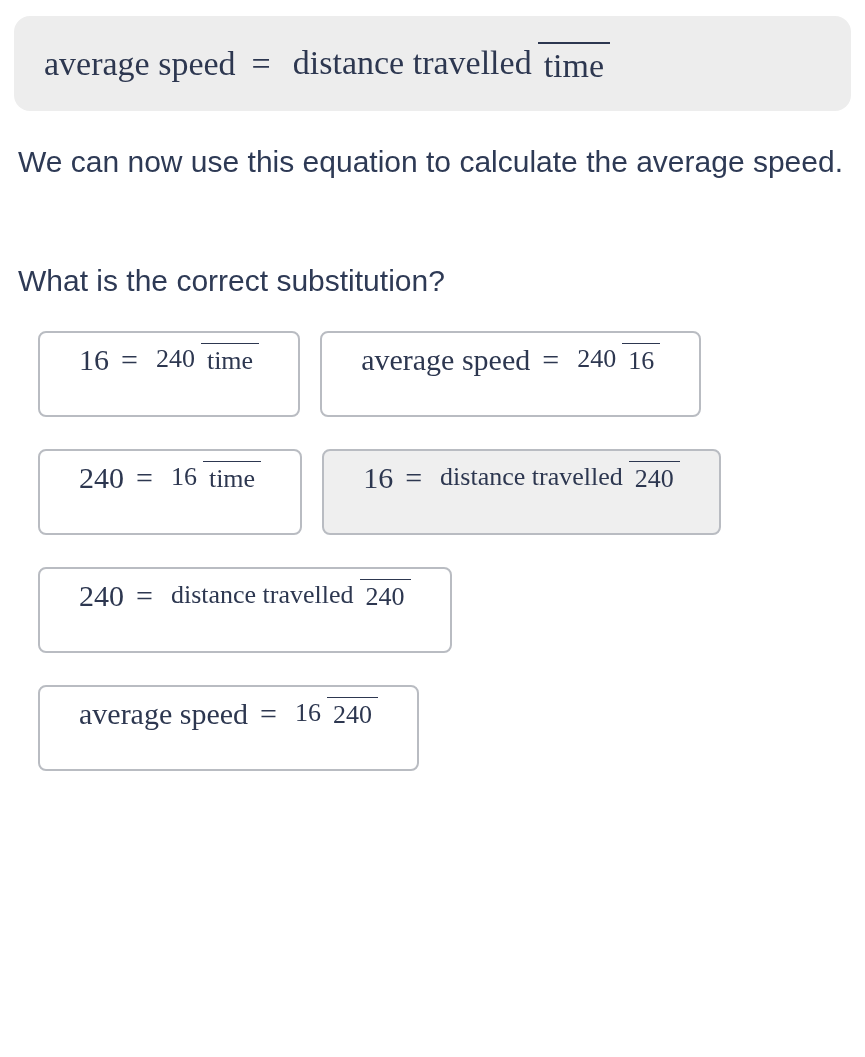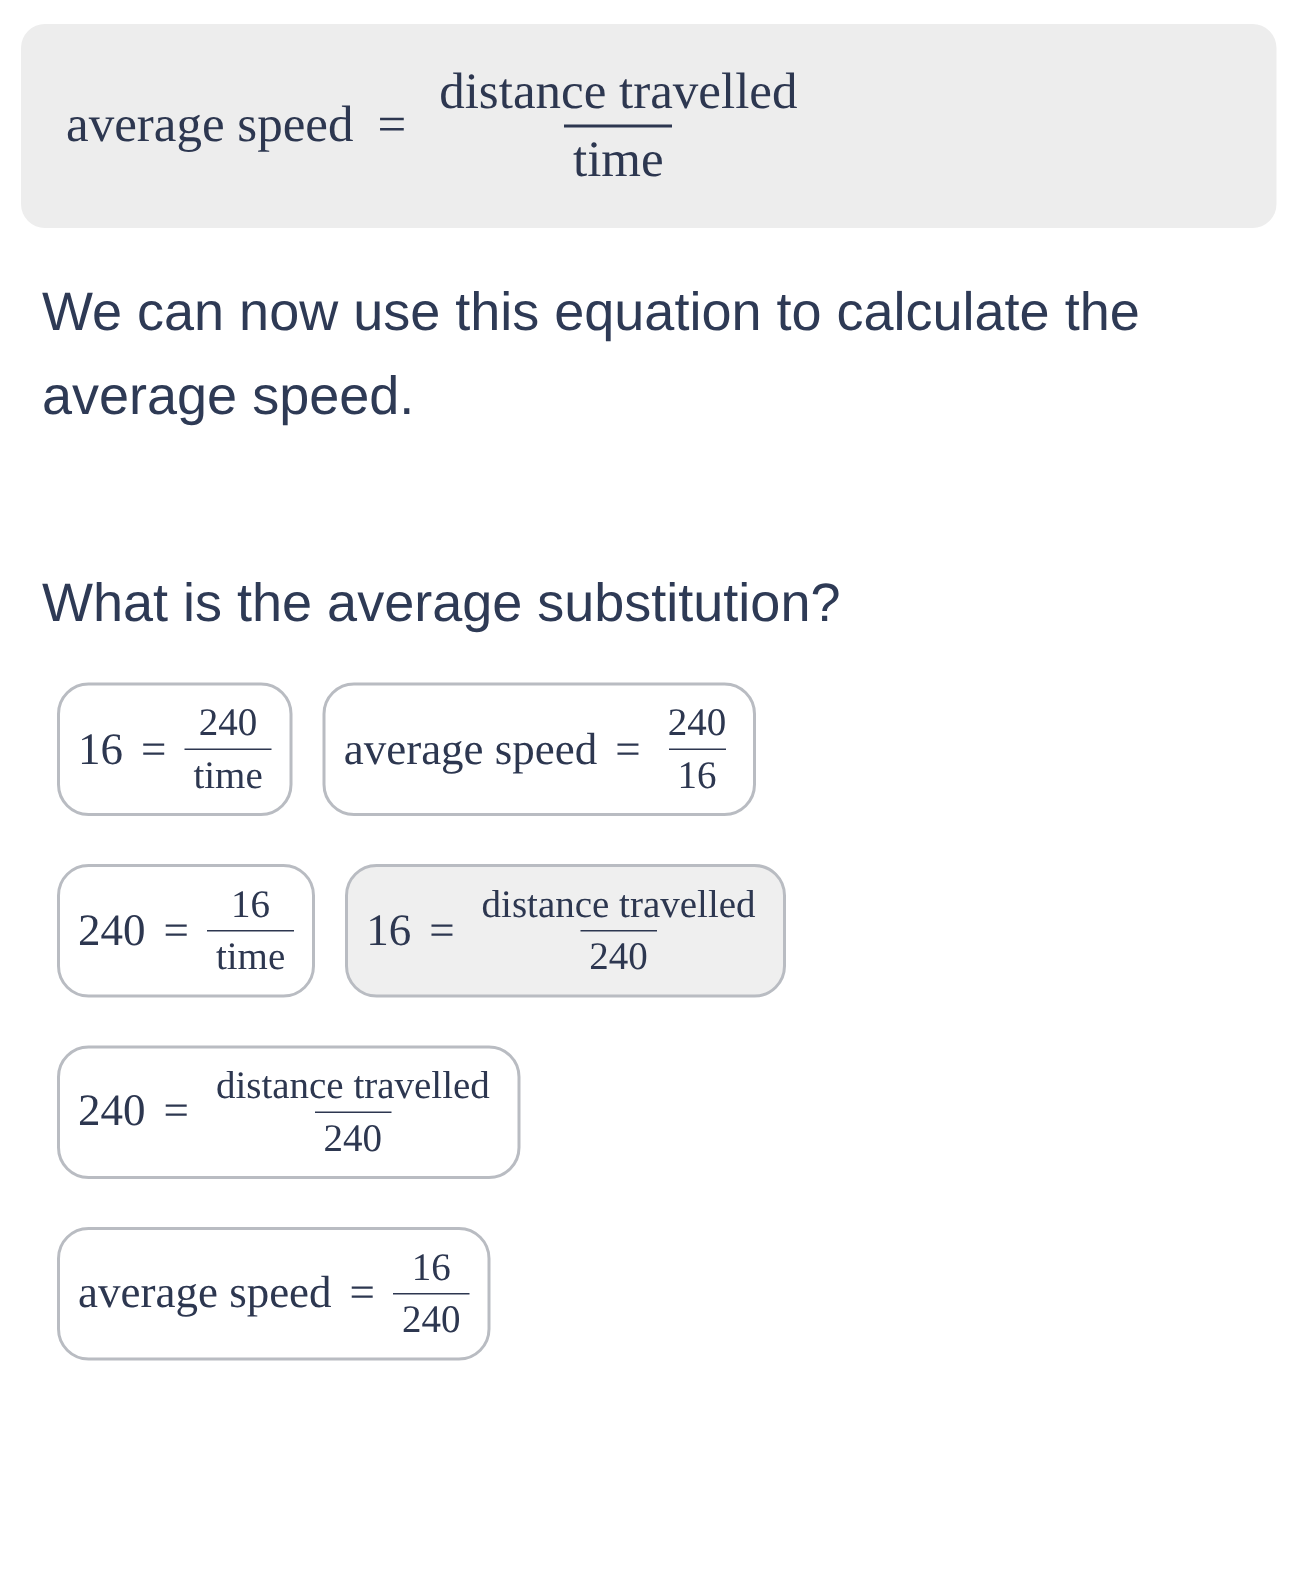--- a/index.html
+++ b/index.html
@@ -27,7 +27,7 @@
   .eq{font-family:Georgia,serif}
   .frac{
     display:inline-flex;
-    flex-direction:column;
+    flex-direction:row;
     align-items:center;
     vertical-align:middle;
     line-height:1.15;

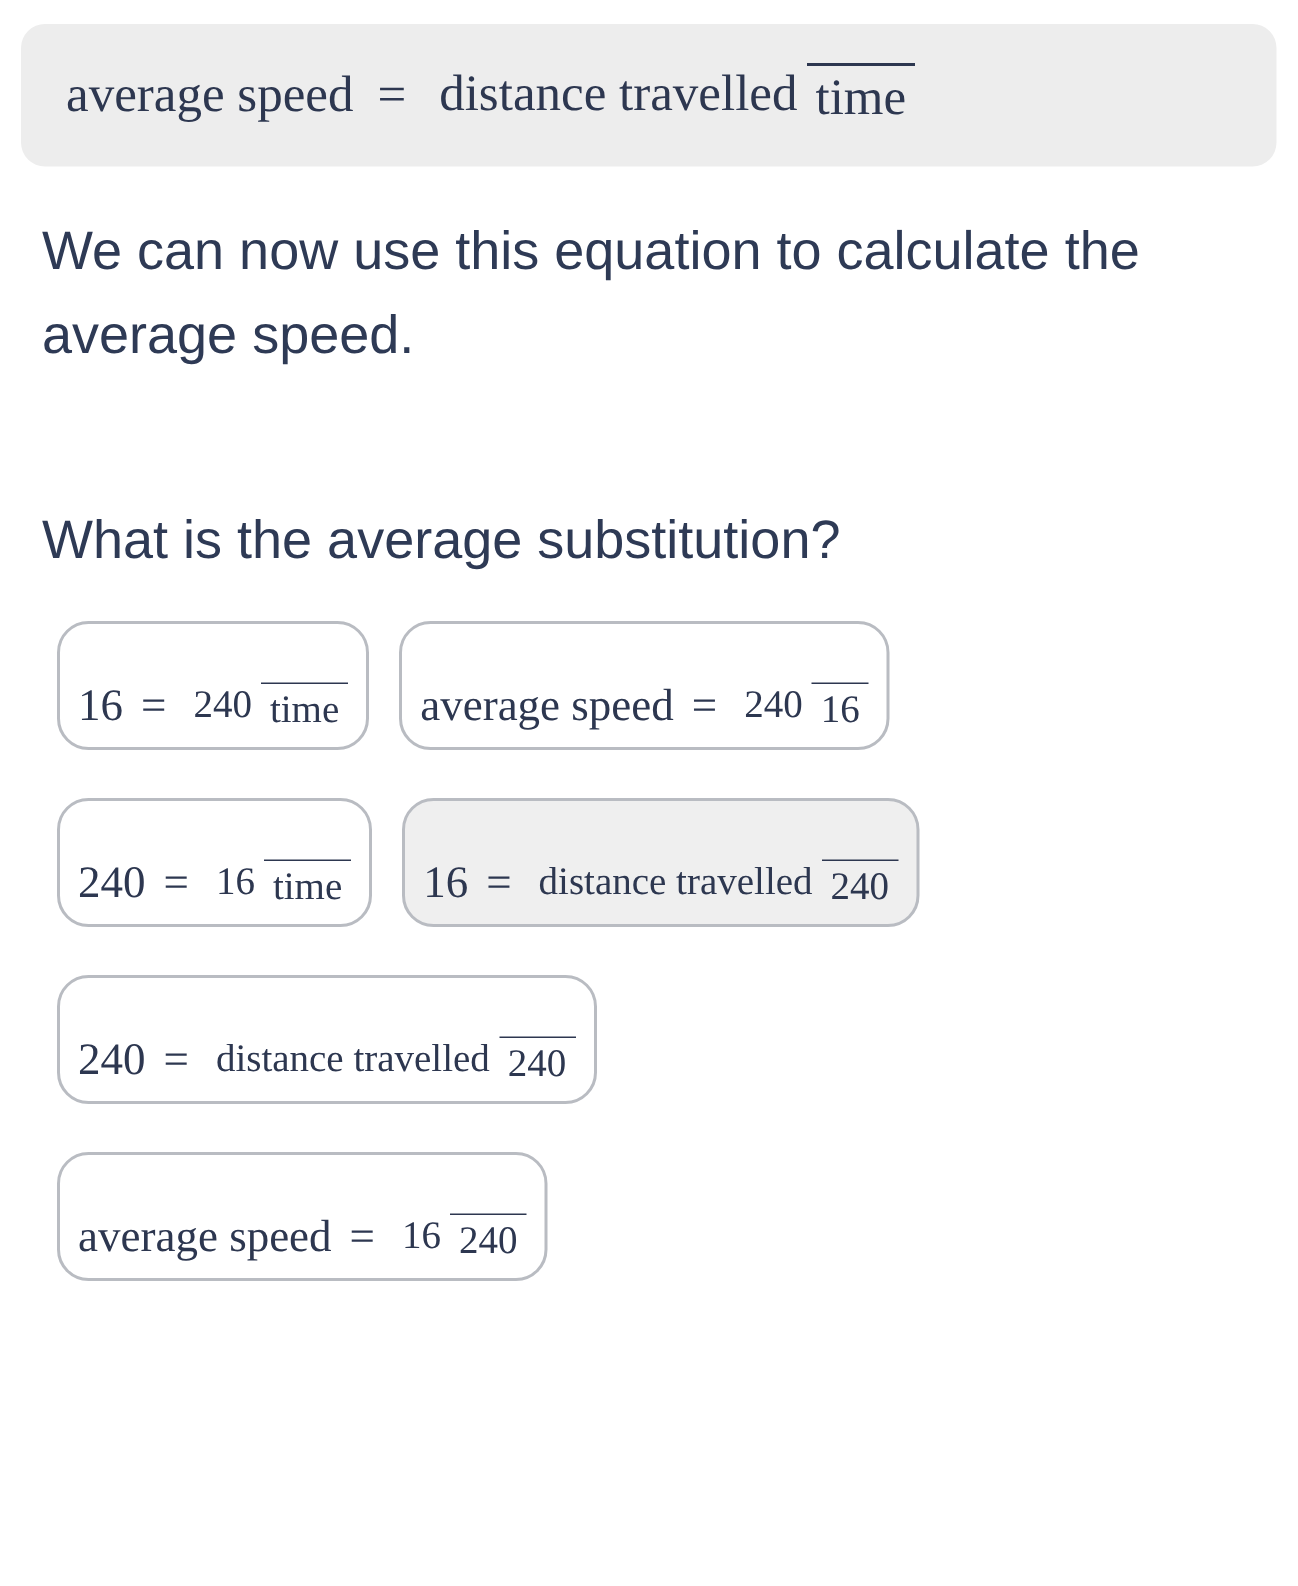--- a/index.html
+++ b/index.html
@@ -38,9 +38,9 @@
   .frac.small .den{border-top:1.5px solid #2d3750}
 
   .para{
-    font-size:36px;
+    font-size:30px;
     line-height:1.55;
-    margin:6px 18px 26px 28px;
+    margin:6px 18px 26px 18px;
     color:#2e3a55;
   }
 

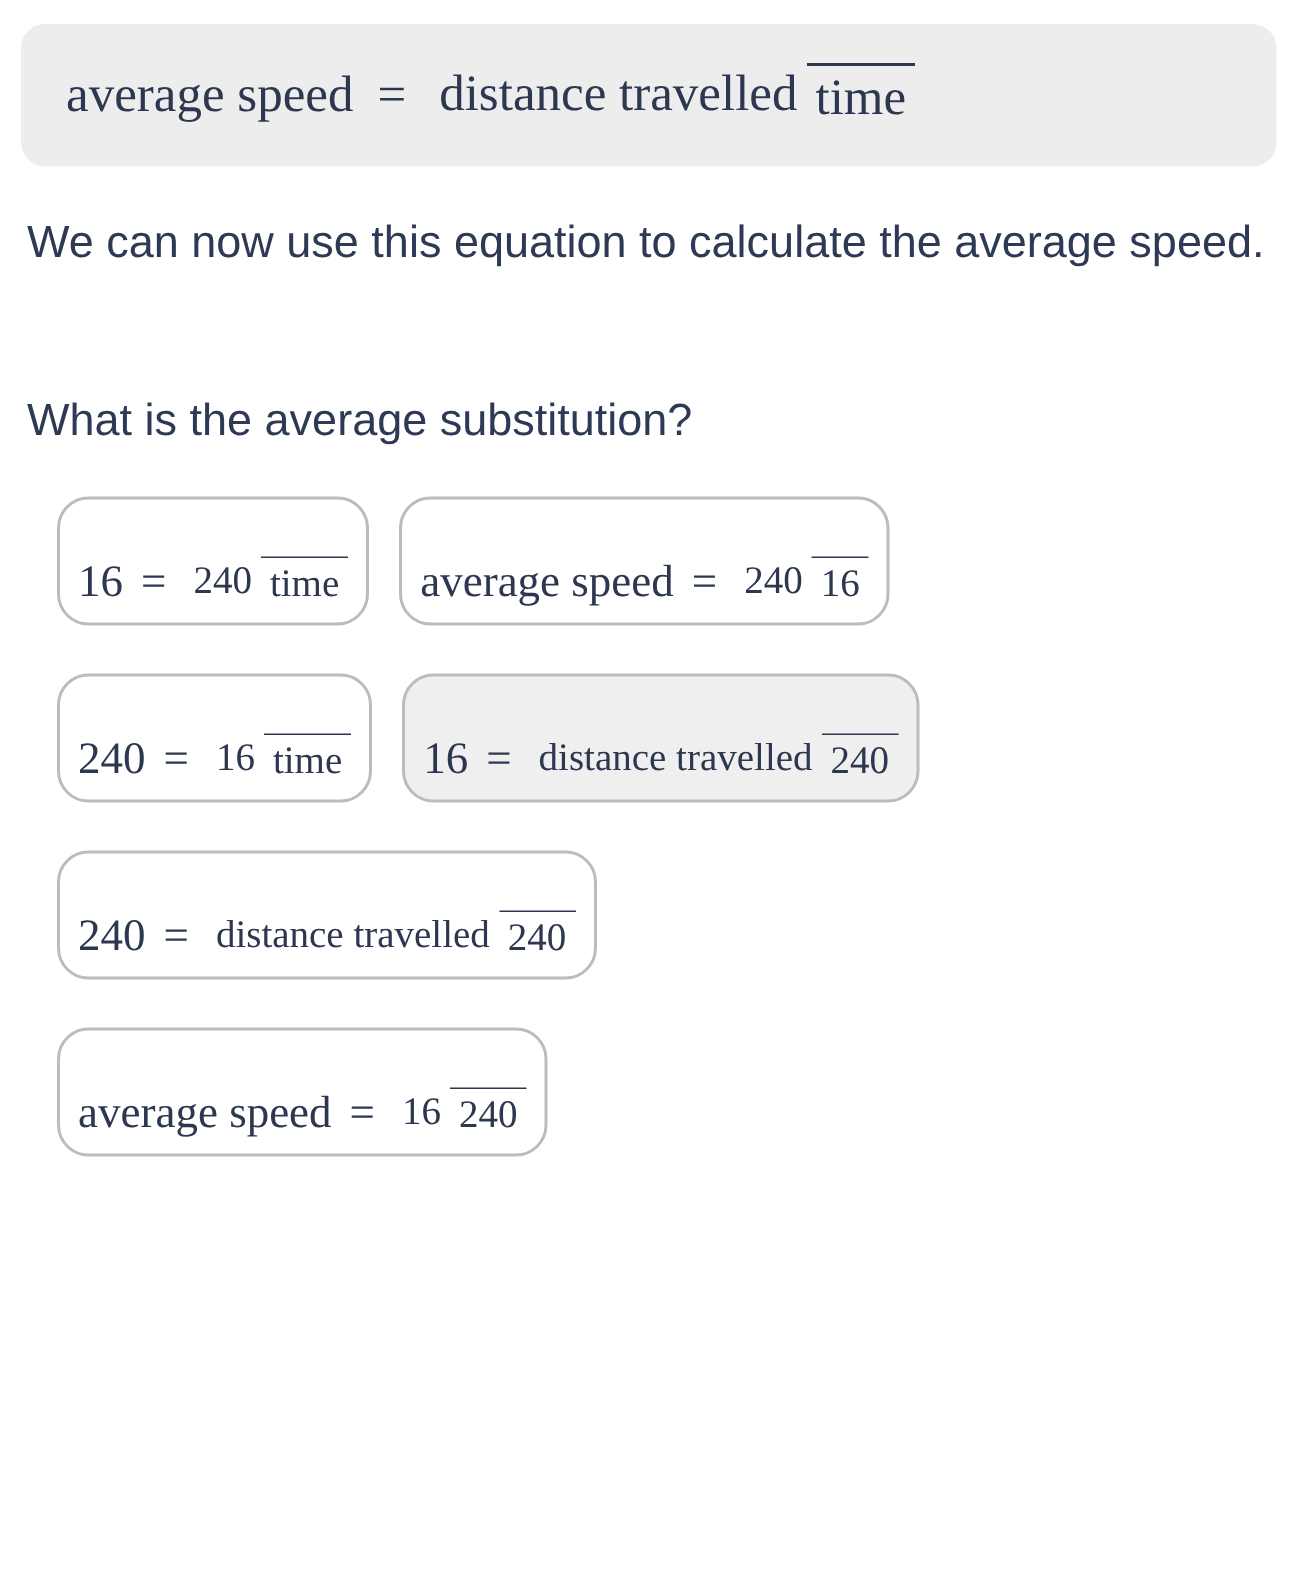--- a/index.html
+++ b/index.html
@@ -89,7 +89,7 @@
 
 <div class="para sans">
   <br>
-  <span>What is the average substitution?</span>
+  <span>What is the correct substitution?</span>
 </div>
 
 <div class="options">

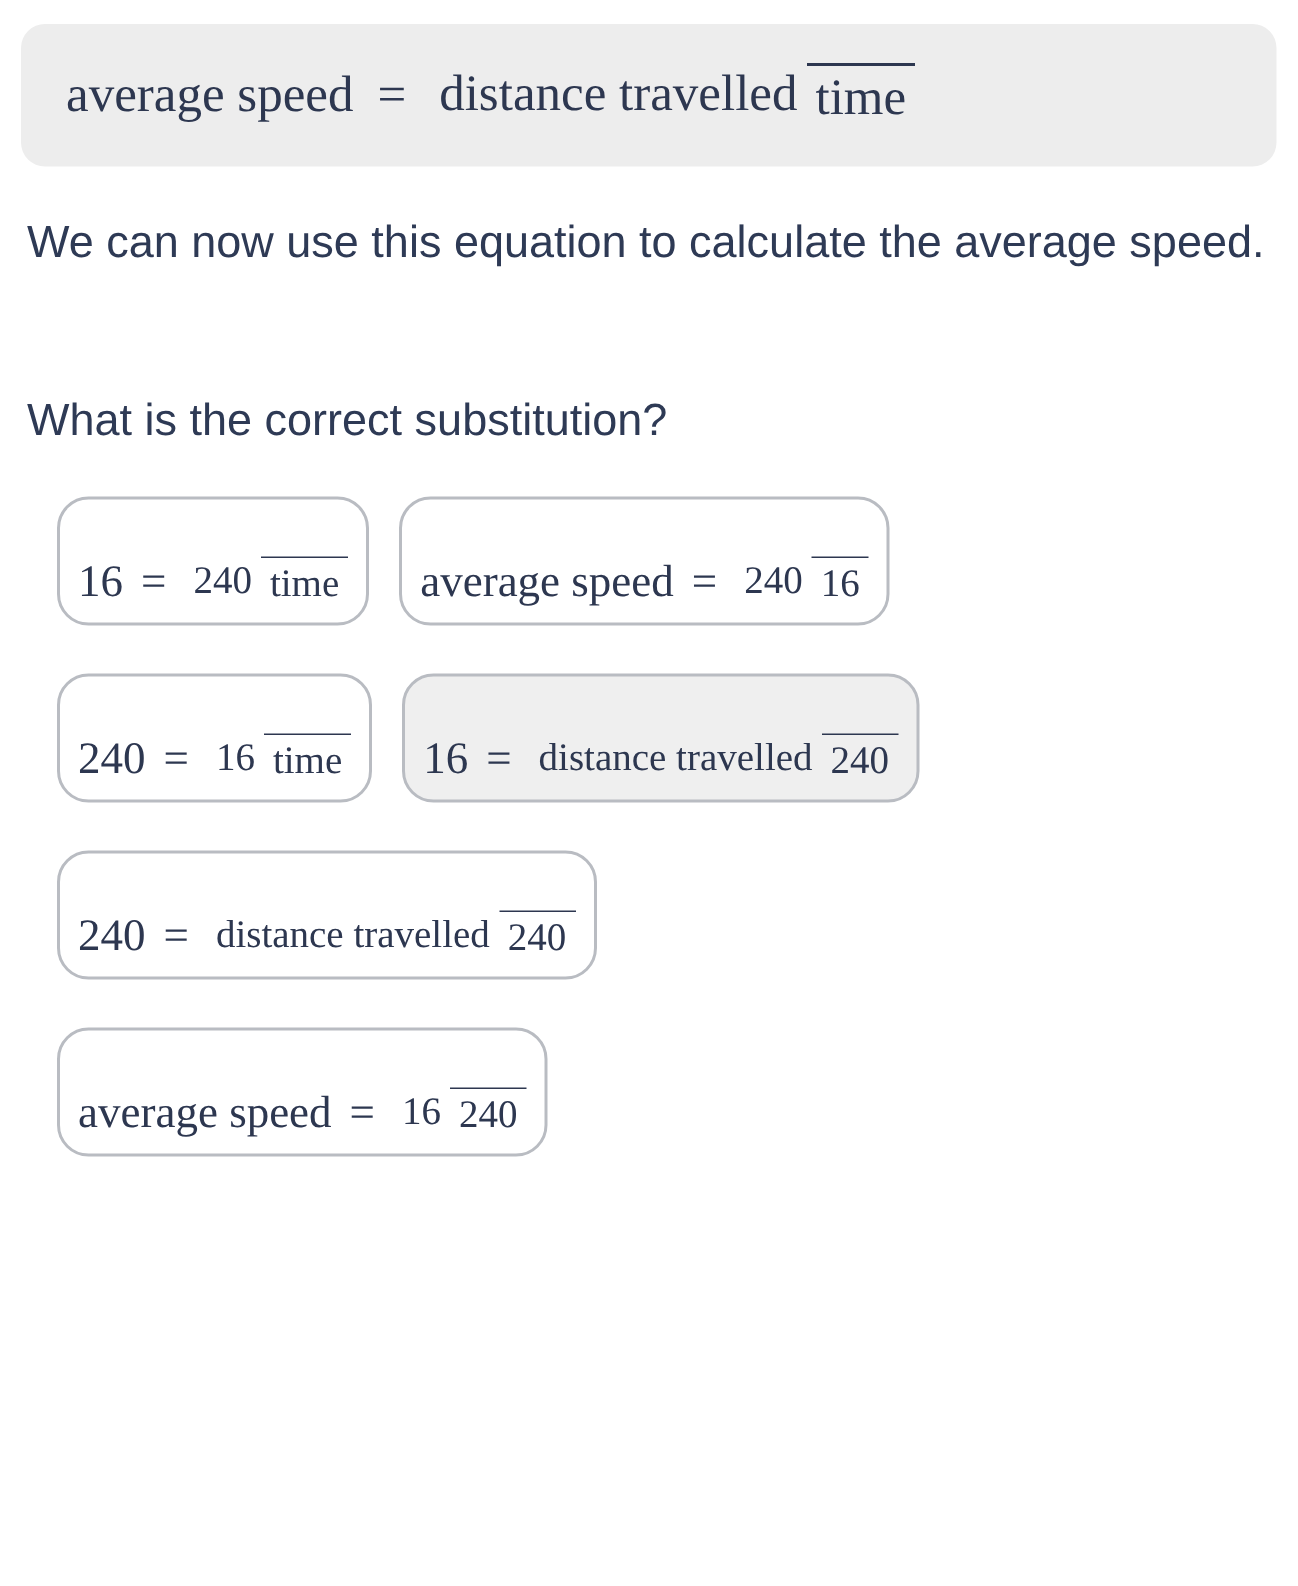--- a/index.html
+++ b/index.html
@@ -52,10 +52,10 @@
   }
   .opt{
     border:2px solid #b9bcc2;
-    border-radius:21px;
-    padding:10px 12px;
+    border-radius:8px;
+    padding:10px 39px;
     display:flex;
-    align-items:flex-end;
+    align-items:flex-start;
     min-height:62px;
     background:#fff;
     cursor:pointer;

